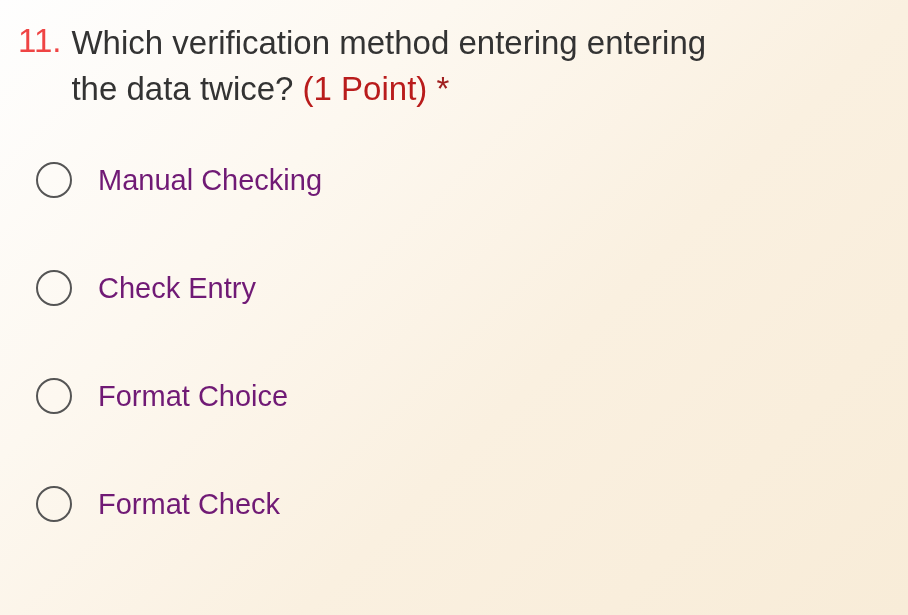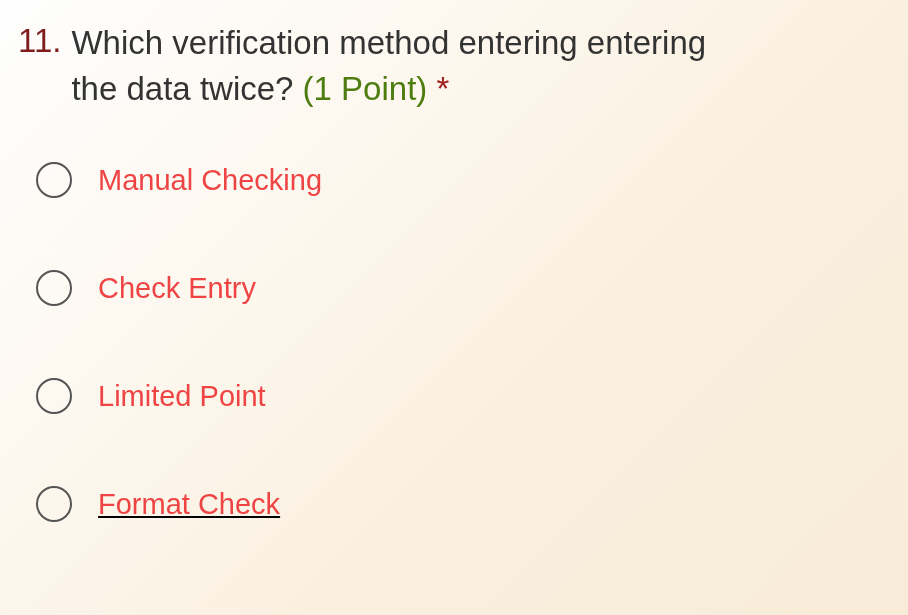--- a/index.html
+++ b/index.html
@@ -23,7 +23,7 @@
     }
     .question-number {
       font-size: 33px;
-      color: #7f1d1d;
+      color: #ef4444;
       margin-right: 10px;
       line-height: 1.3;
       flex-shrink: 0;

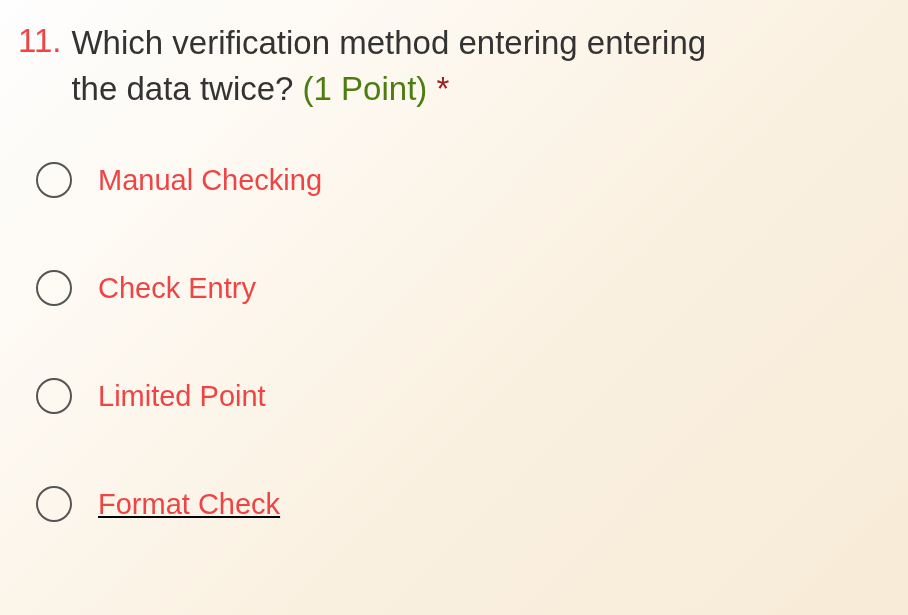--- a/index.html
+++ b/index.html
@@ -35,7 +35,7 @@
       line-height: 1.4;
     }
     .points {
-      color: #4d7c0f;
+      color: #b91c1c;
       font-size: 33px;
     }
     .required {

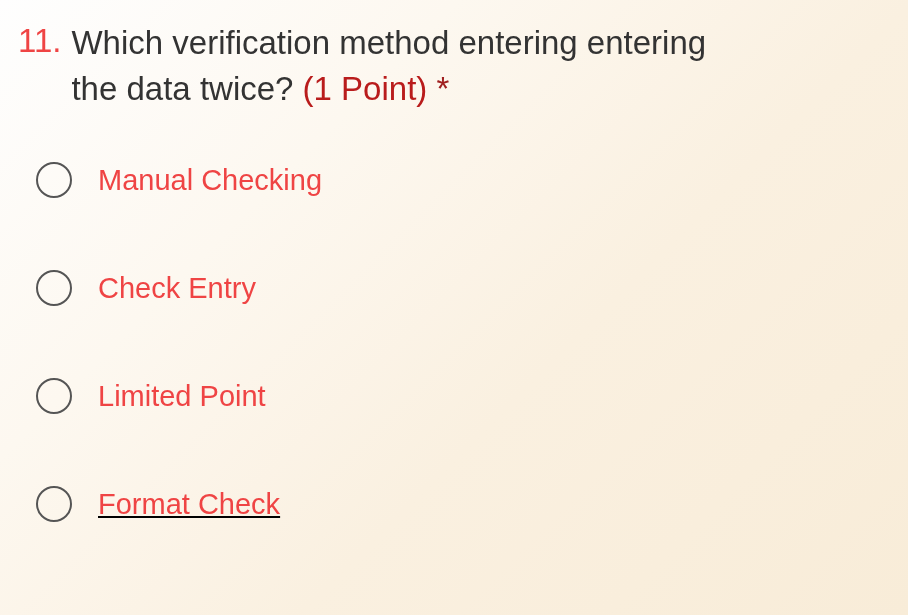--- a/index.html
+++ b/index.html
@@ -66,7 +66,7 @@
     }
     .option-label {
       font-size: 29px;
-      color: #ef4444;
+      color: #701a75;
     }
   </style>
 </head>

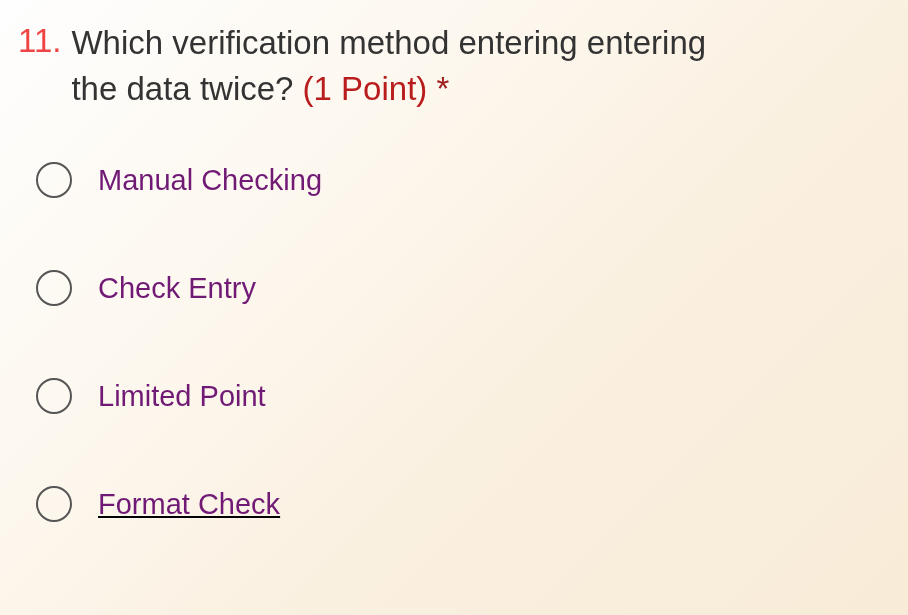--- a/index.html
+++ b/index.html
@@ -93,7 +93,7 @@
   </div>
   <div class="option-row">
     <div class="radio-circle"></div>
-    <span class="option-label">Limited Point</span>
+    <span class="option-label">Format Choice</span>
   </div>
   <div class="option-row">
     <div class="radio-circle"></div>

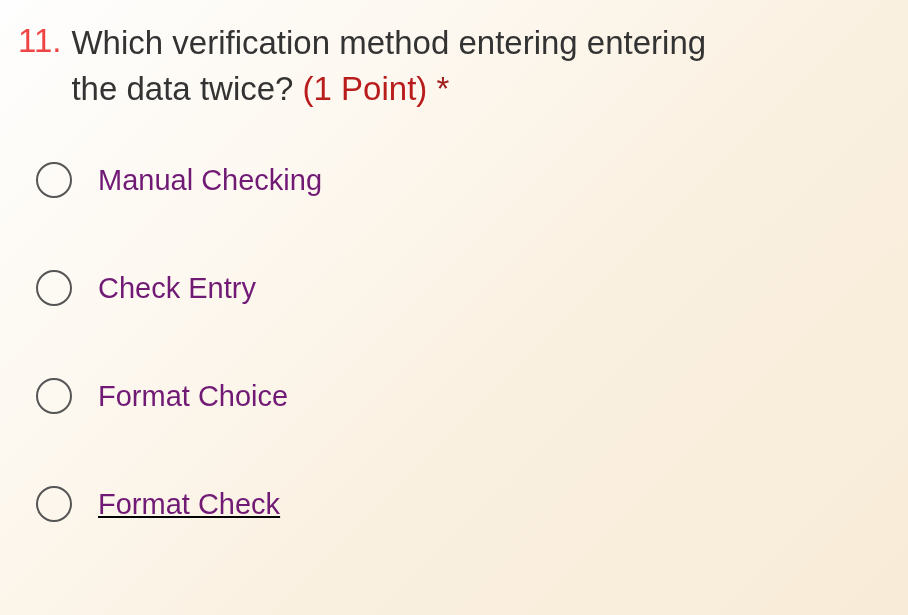--- a/index.html
+++ b/index.html
@@ -53,7 +53,6 @@
     }
     .option-row:last-child {
       margin-bottom: 0;
-      text-decoration: underline;
     }
     .radio-circle {
       width: 36px;

